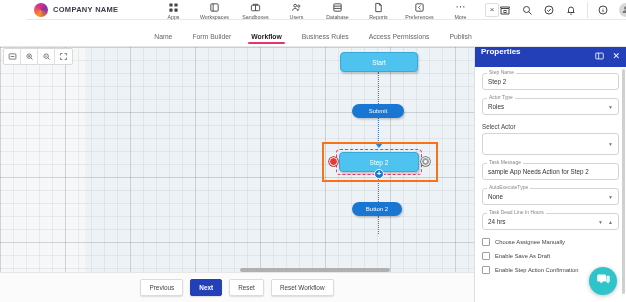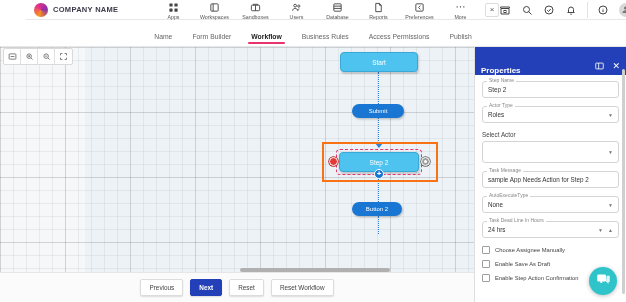--- a/index.html
+++ b/index.html
@@ -154,8 +154,8 @@
     background:#fff; border-left:1px solid #dedede;
   }
   .props-head {
-    height:28px; background:#2340b8; color:#fff;
-    display:flex; align-items:flex-end; padding:0 6px;
+    height:20px; background:#2340b8; color:#fff;
+    display:flex; align-items:flex-start; padding:0 6px;
   }
   .props-title { font-size:8px; font-weight:bold; }
   .props-head-icons { margin-left:auto; display:flex; align-items:center; gap:7px; }

